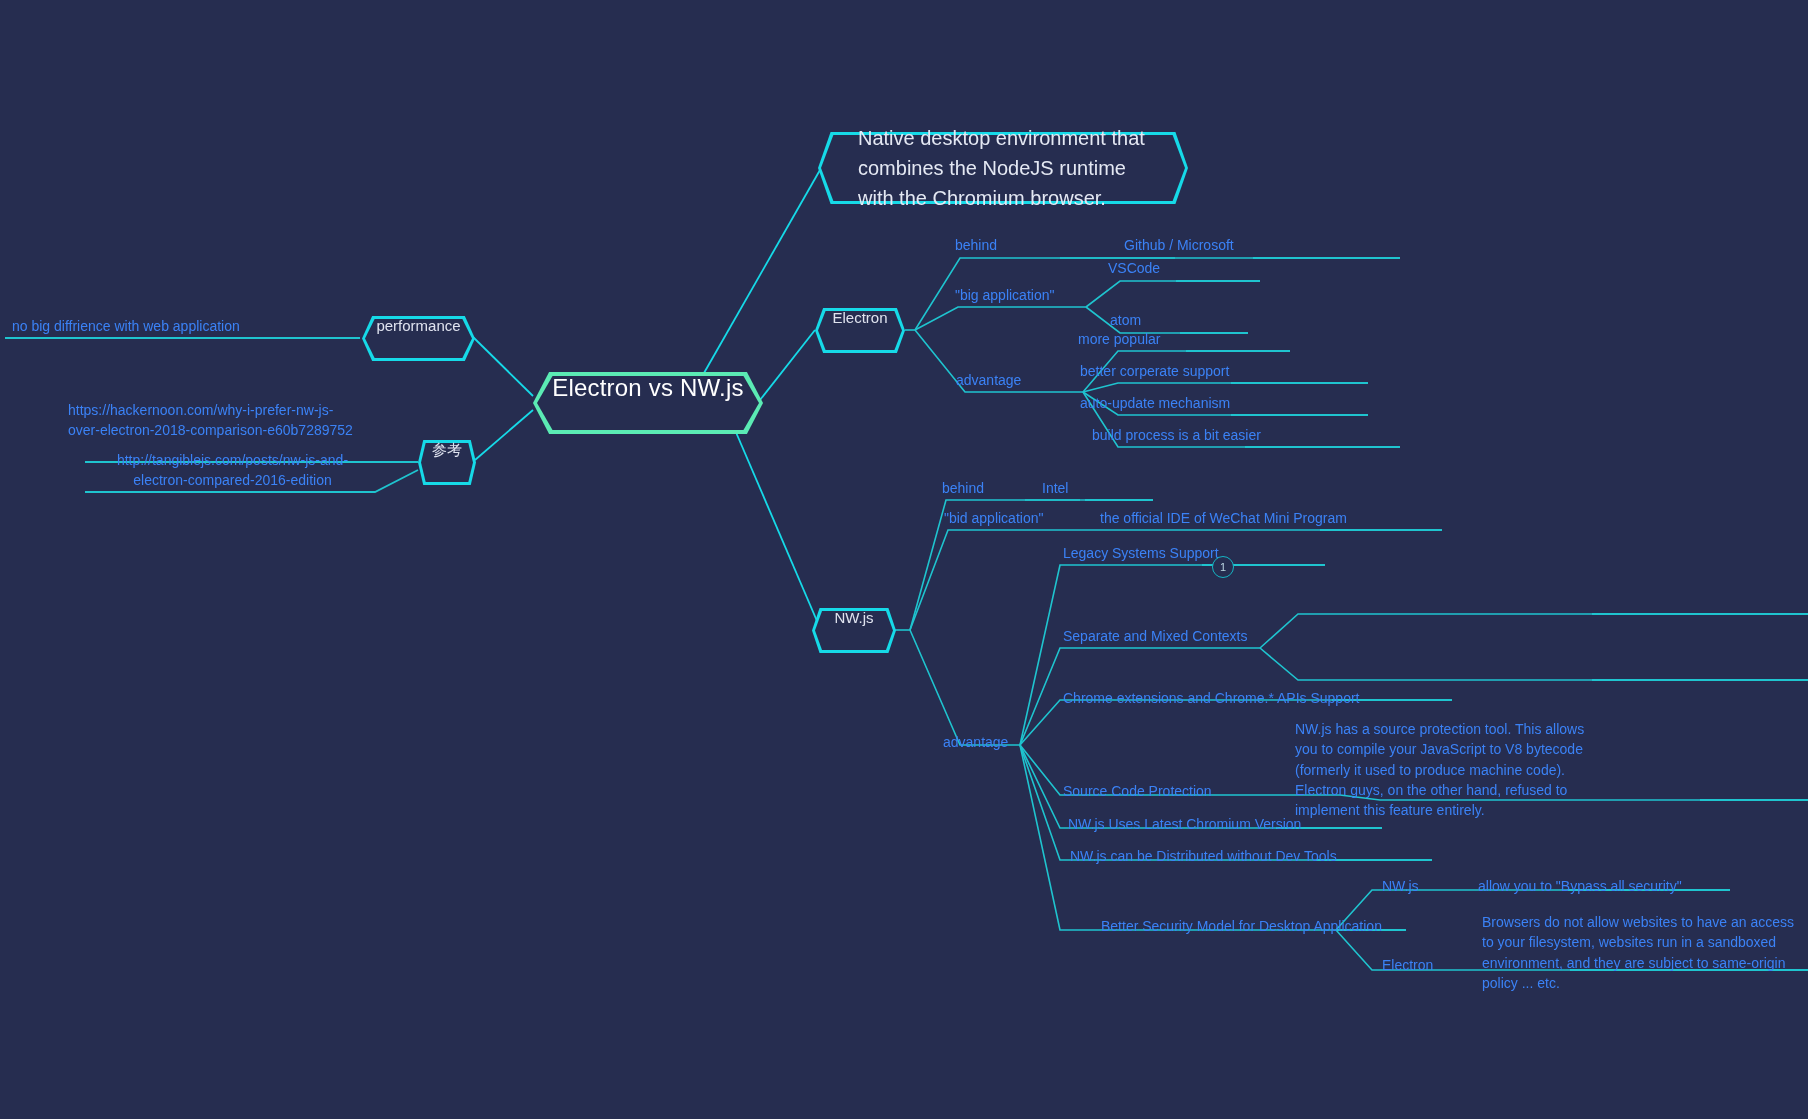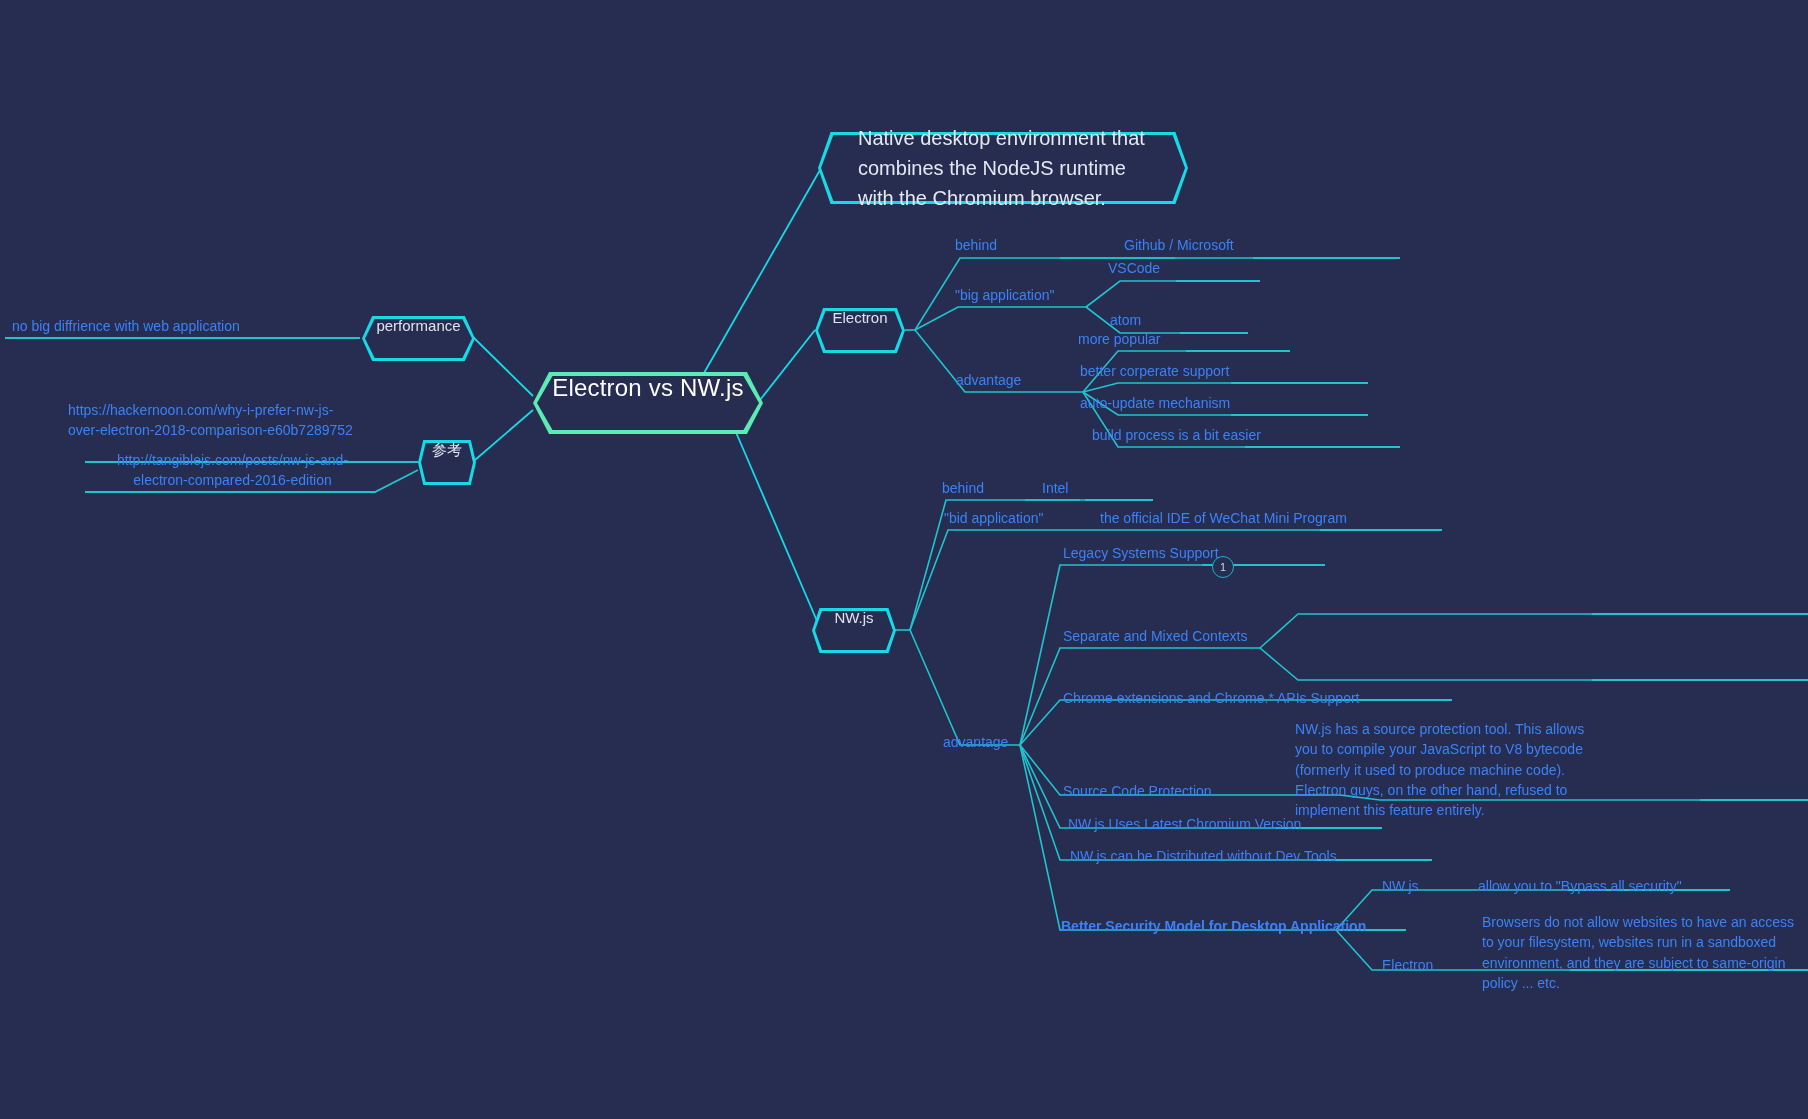--- a/index.html
+++ b/index.html
@@ -295,7 +295,7 @@
 
   <div class="leaf" style="left:1070px; top:846px;">NW.js can be Distributed without Dev Tools</div>
 
-  <div class="leaf" style="left:1061px; top:916px;font-weight:bold;">Better Security Model for Desktop Application</div>
+  <div class="leaf" style="left:1101px; top:916px;">Better Security Model for Desktop Application</div>
 
   <div class="leaf" style="left:1382px; top:876px;">NW.js</div>
   <div class="leaf" style="left:1478px; top:876px;">allow you to "Bypass all security"</div>

